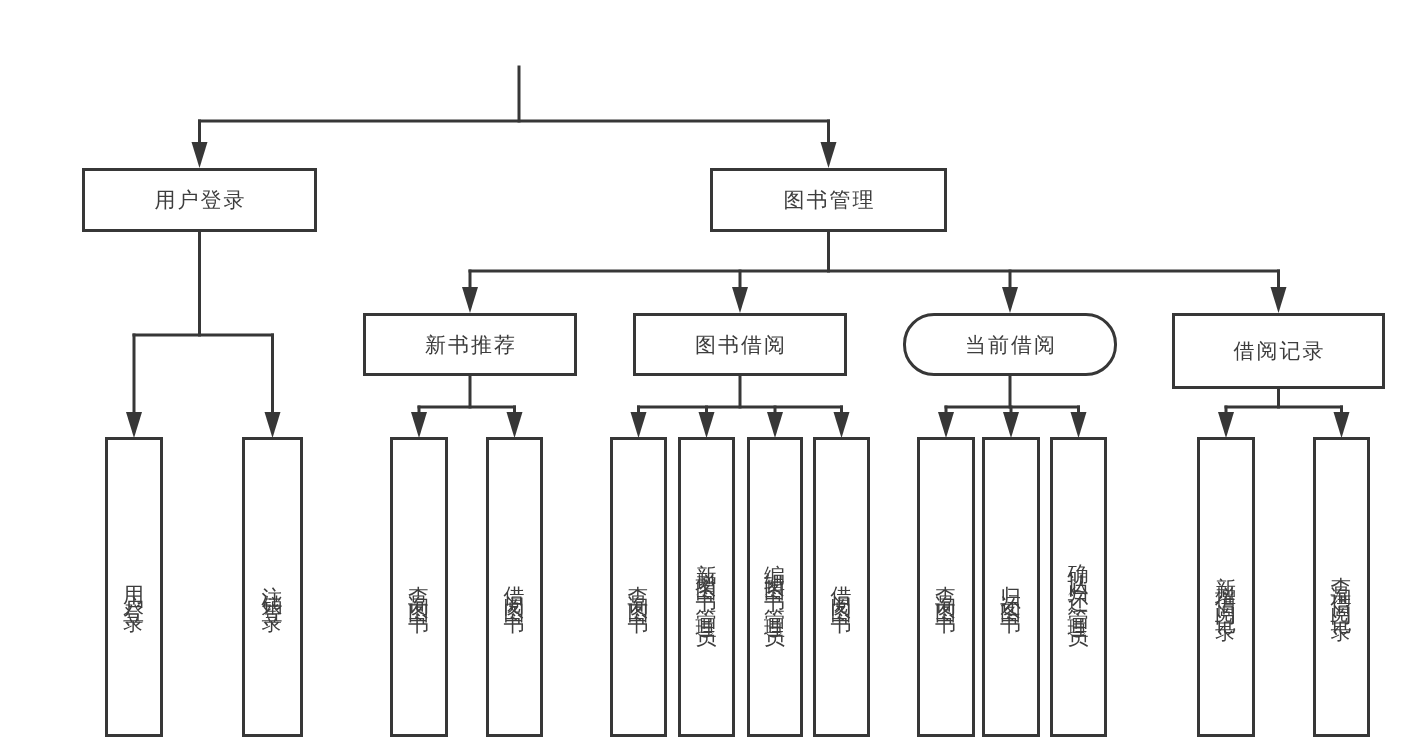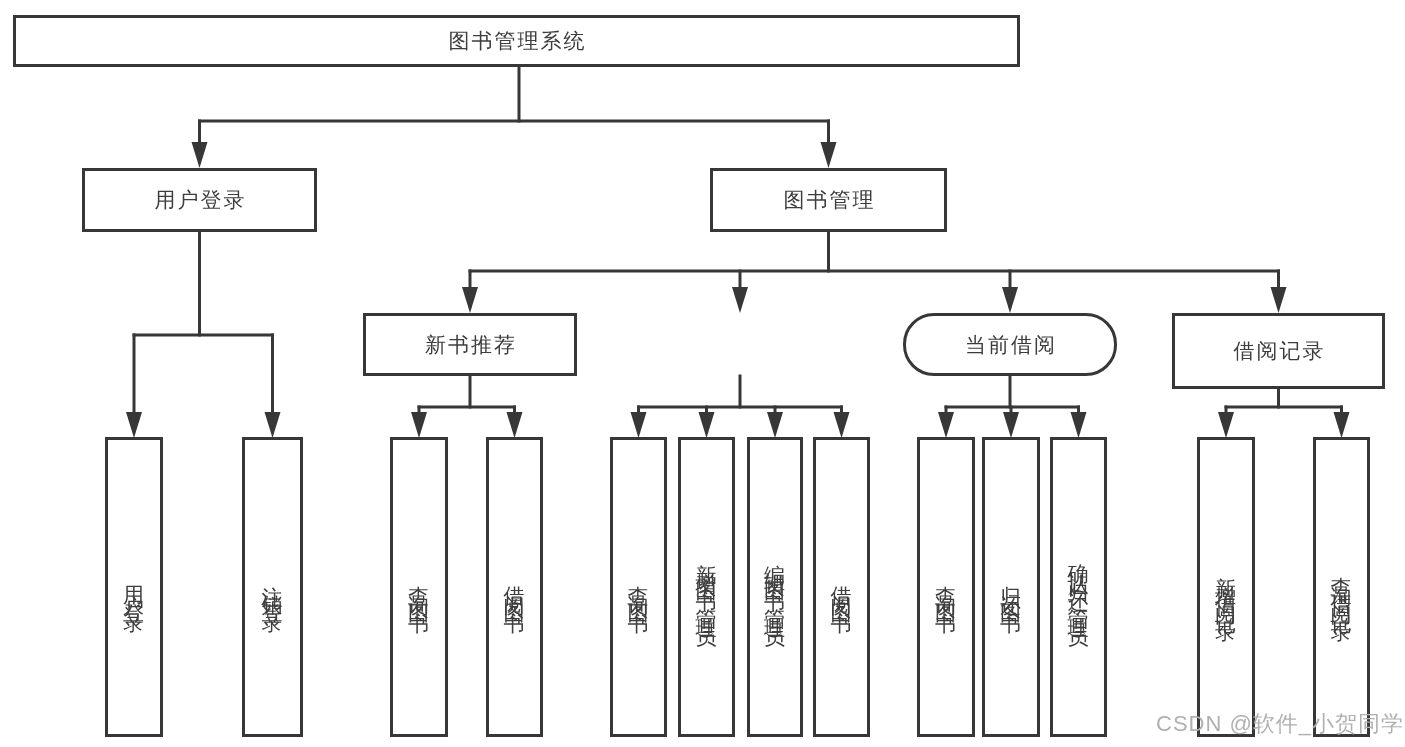--- a/index.html
+++ b/index.html
@@ -113,9 +113,6 @@
     <polygon points="1341.5,438 1333.5,412 1349.5,412"></polygon>
   </svg>
 
-  <div class="node" style="left:13px;top:15px;width:1007px;height:52px;">
-    <span class="hlabel">图书管理系统</span>
-  </div>
 
   <div class="node" style="left:82px;top:168px;width:235px;height:64px;">
     <span class="hlabel">用户登录</span>

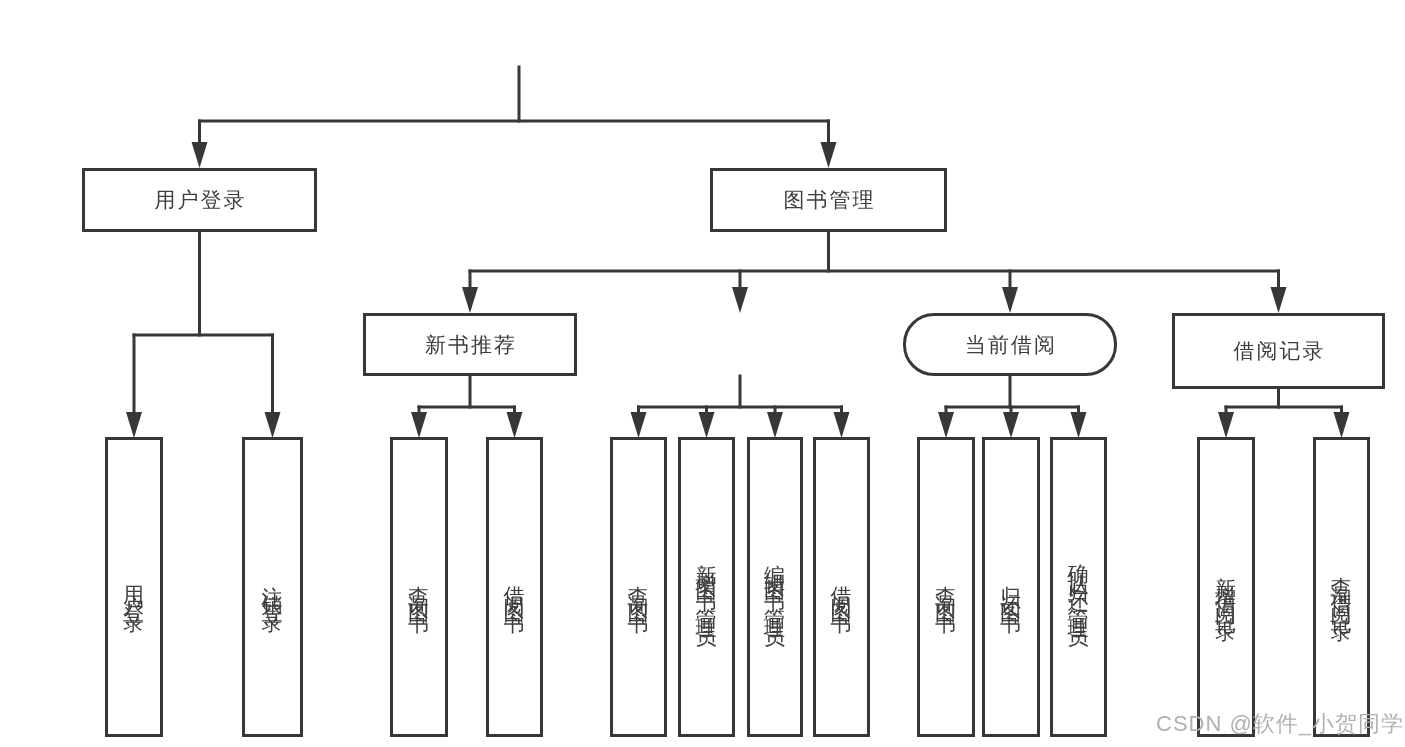--- a/index.html
+++ b/index.html
@@ -124,6 +124,9 @@
   <div class="node" style="left:710px;top:168px;width:237px;height:64px;">
     <span class="hlabel">图书管理</span>
   </div>
+  <div class="node" style="left:633px;top:313px;width:214px;height:63px;">
+    <span class="hlabel">图书借阅</span>
+  </div>
   <div class="node" style="left:903px;top:313px;width:214px;height:63px;border-radius:31px;">
     <span class="hlabel">当前借阅</span>
   </div>

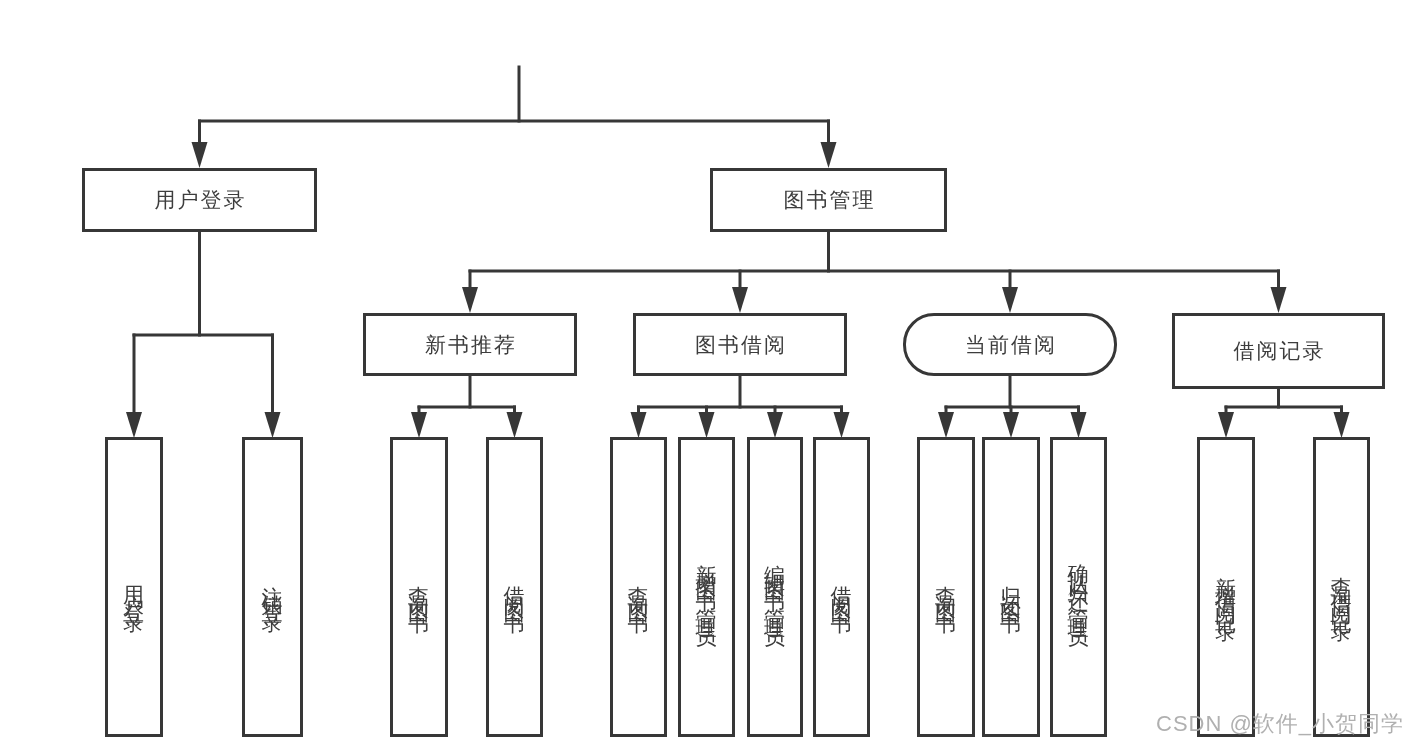--- a/index.html
+++ b/index.html
@@ -178,7 +178,6 @@
     <span class="vlabel">查询借阅记录</span>
   </div>
 
-  <div class="watermark">CSDN @软件_小贺同学</div>
 
 </div>
 

